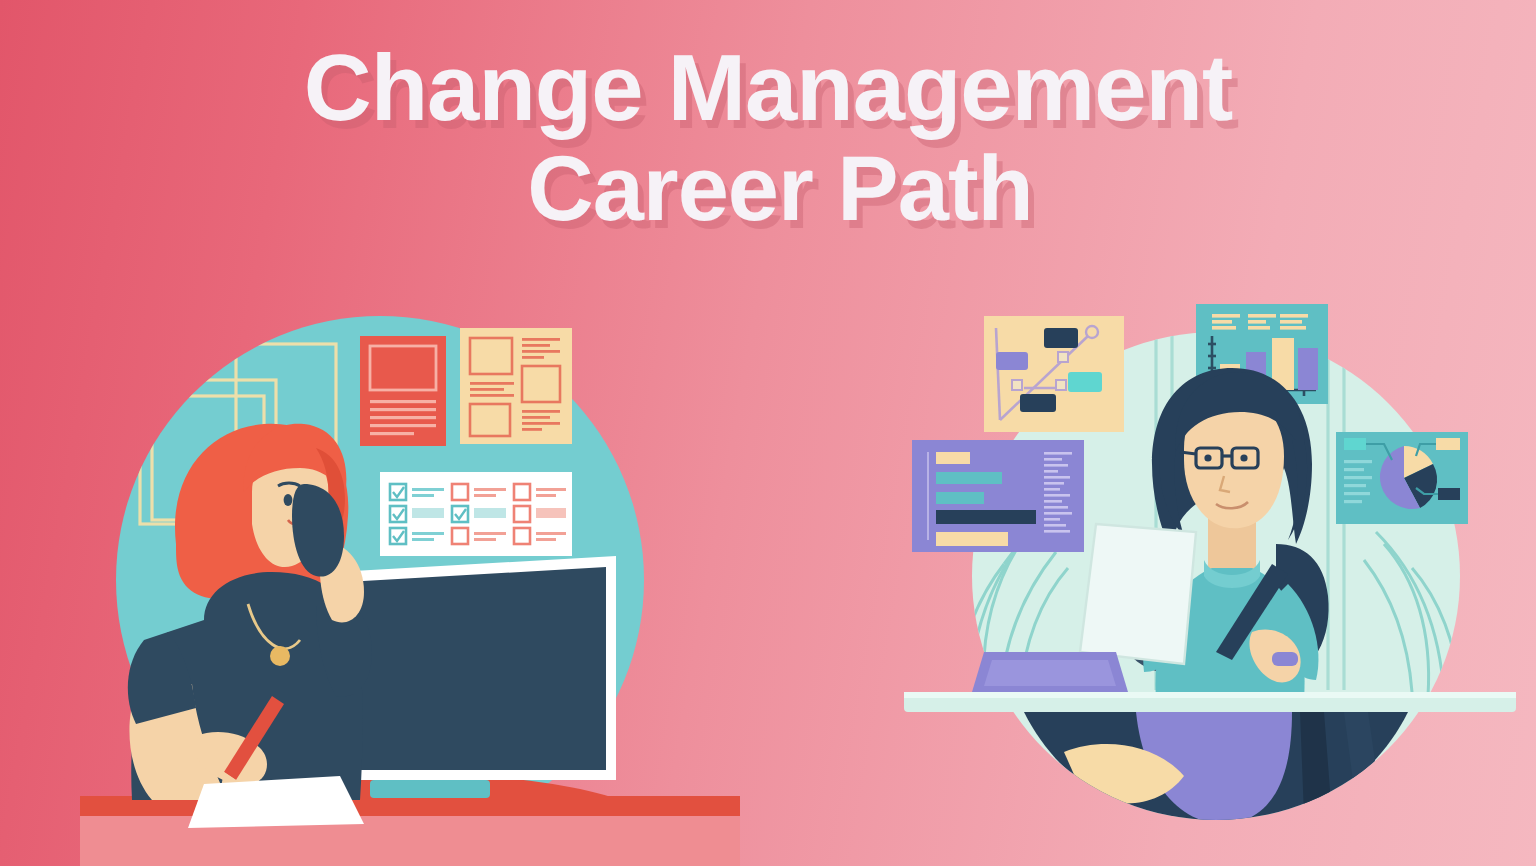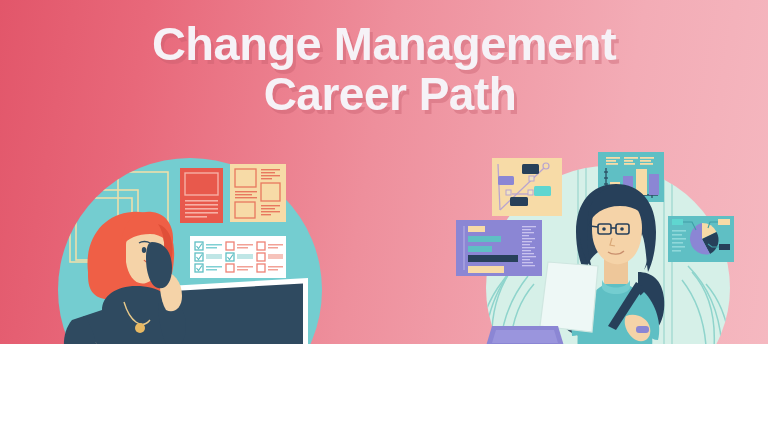--- a/index.html
+++ b/index.html
@@ -8,7 +8,7 @@
     font-family:"Liberation Sans",sans-serif;
   }
   #banner{
-    position:relative;width:768px;height:344px;overflow:hidden;
+    position:relative;width:768px;height:433px;overflow:hidden;
     background:linear-gradient(100deg,#e2566a 0%,#e8687a 18%,#ee8f9c 48%,#f3acb6 78%,#f5b8c0 100%);
   }
   

